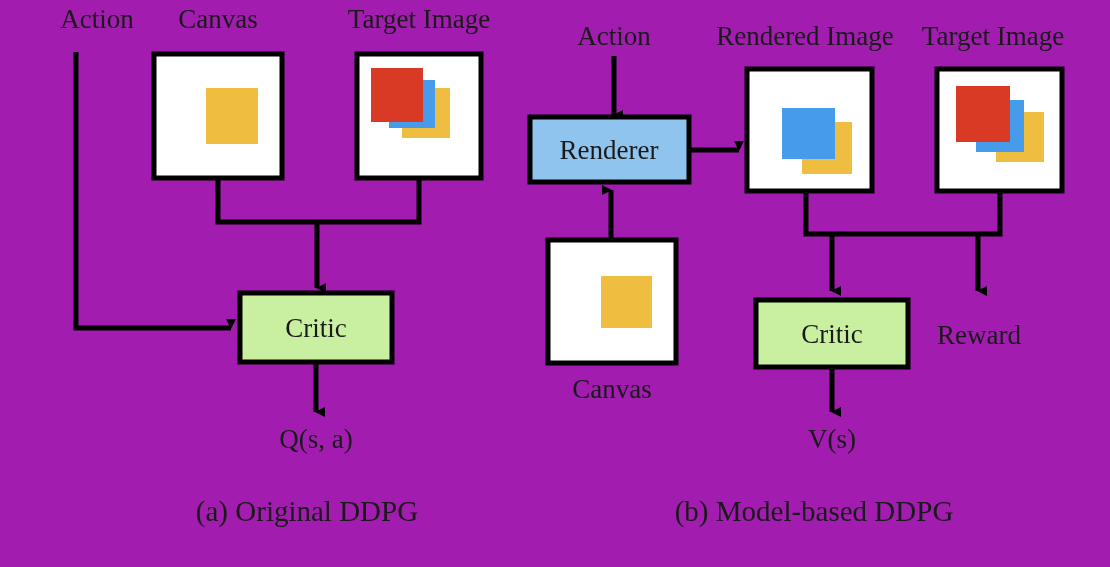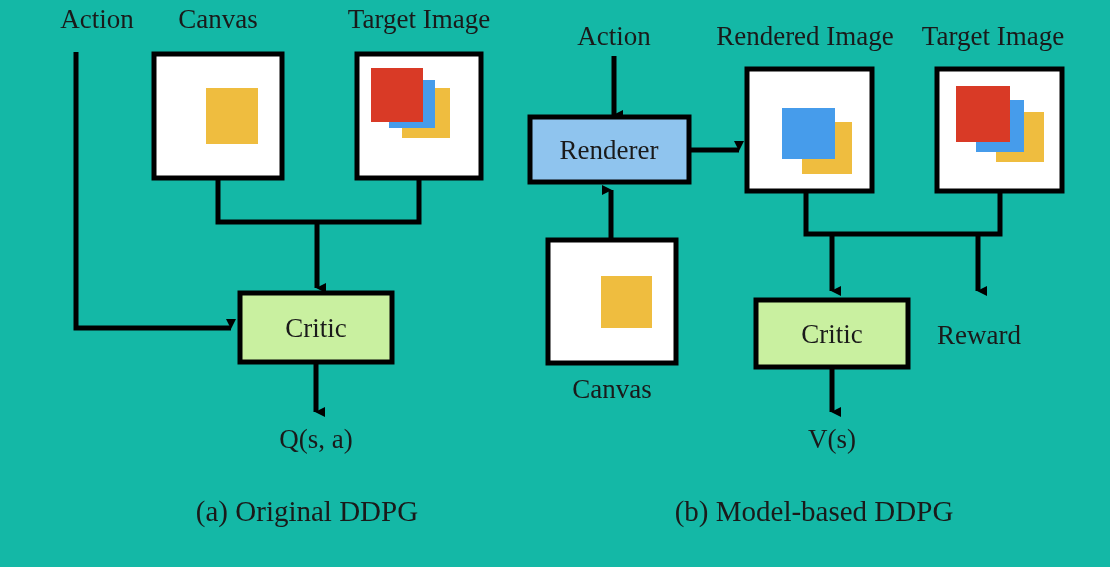--- a/index.html
+++ b/index.html
@@ -17,7 +17,7 @@
     position: relative;
     width: 1110px;
     height: 567px;
-    background: #14b8a6;
+    background: #a21caf;
   }
   svg.diagram {
     position: absolute;

